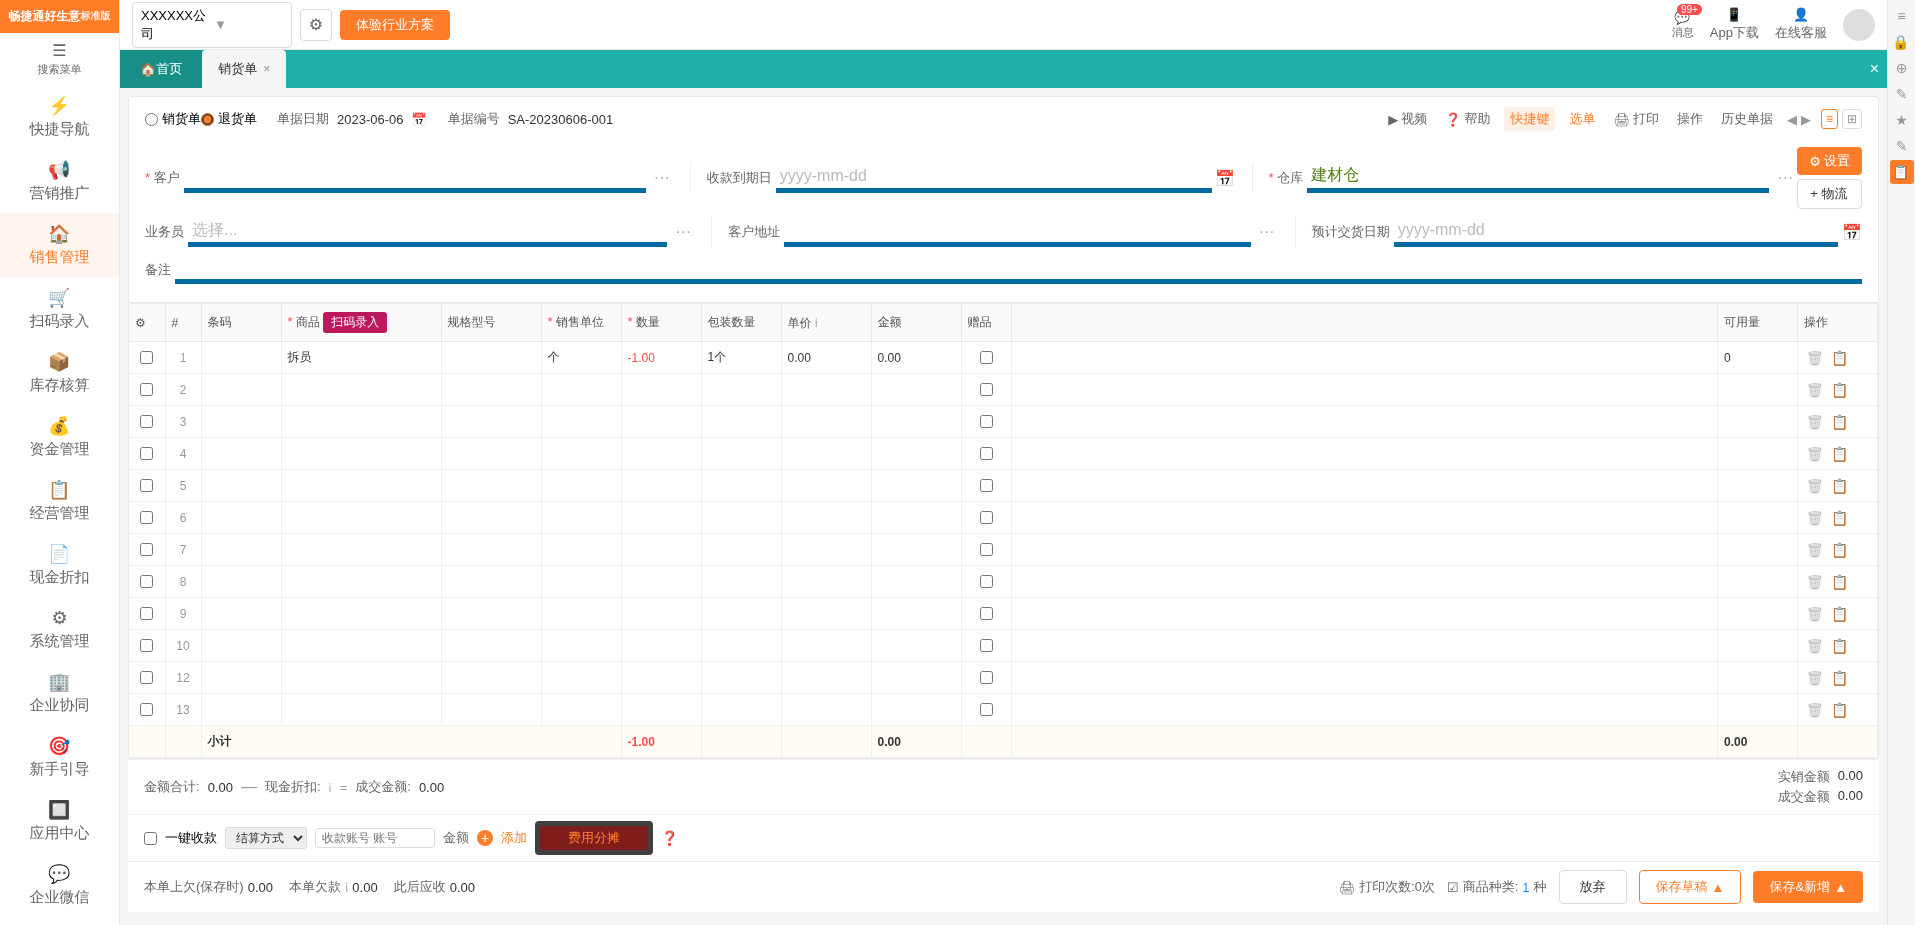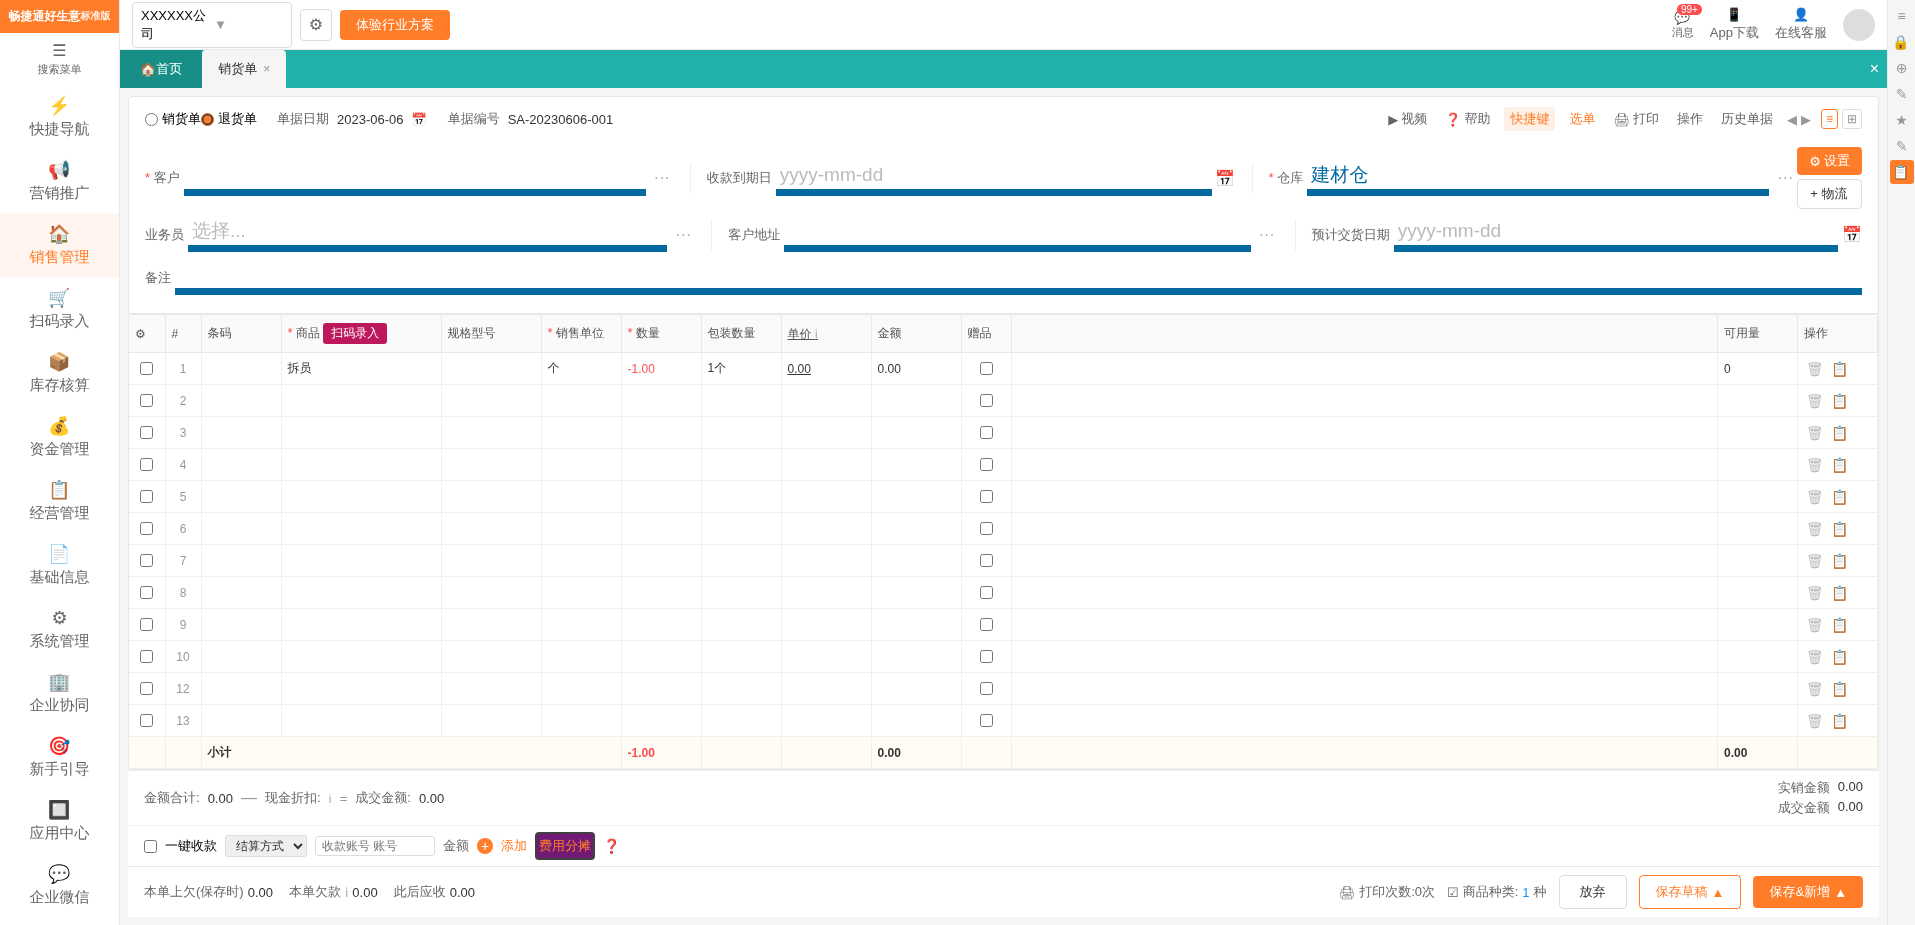--- a/index.html
+++ b/index.html
@@ -55,7 +55,7 @@
     .form-field { display: flex; align-items: center; flex: 1; gap: 4px; }
     .form-field label { color: #666; white-space: nowrap; font-size: 13px; min-width: fit-content; }
     .form-field label.required::before { content: '* '; color: #ff4d4f; }
-    .field-input { flex: 1; border: none; border-bottom: 7px solid #0369a1; padding: 3px 4px; font-size: 19px; color: #0369a1; outline: none; min-width: 80px; }
+    .field-input { flex: 1; border: none; border-bottom: 5px solid #0369a1; padding: 3px 4px; font-size: 16px; color: #4d7c0f; outline: none; min-width: 80px; }
     .field-input::placeholder { color: #bbb; }
     .field-dots { color: #aaa; font-size: 16px; cursor: pointer; padding: 0 4px; }
     .field-cal { color: #aaa; font-size: 16px; cursor: pointer; }

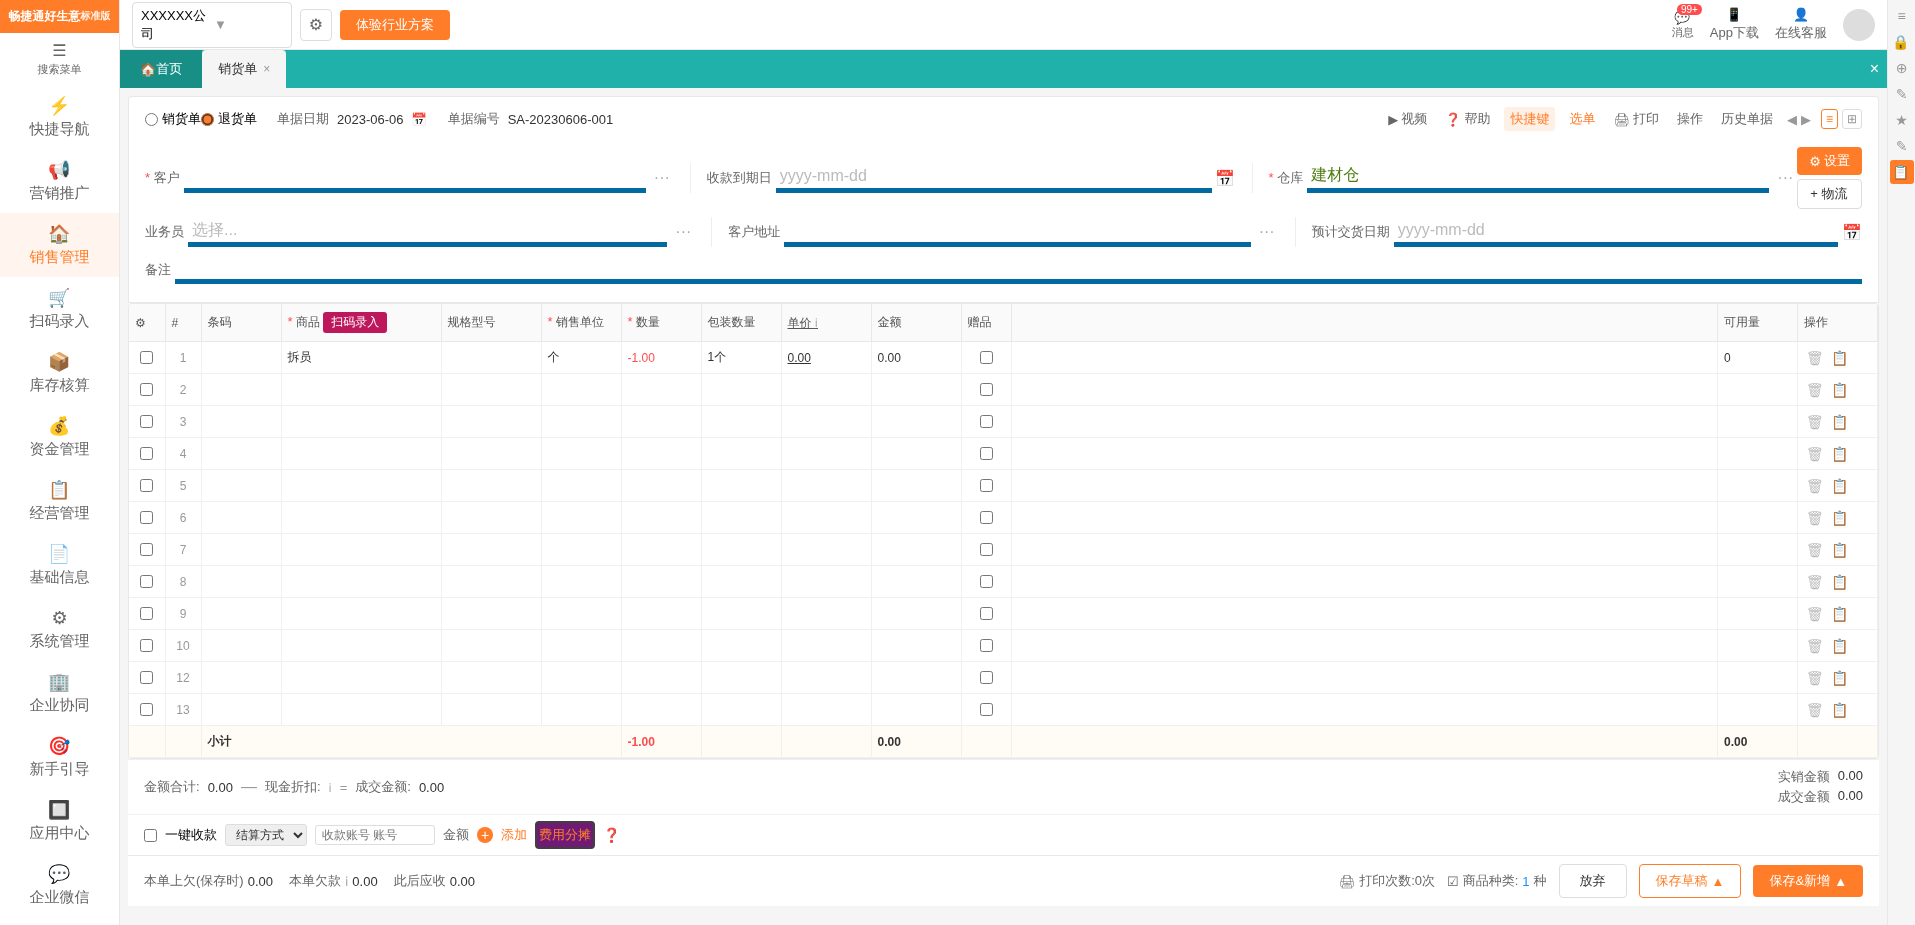--- a/index.html
+++ b/index.html
@@ -78,7 +78,7 @@
     .col-unit { width: 80px; }
     .col-qty { width: 80px; }
     .col-pkgqty { width: 80px; }
-    .col-price { width: 90px; text-decoration: underline; }
+    .col-price { width: 90px; }
     .col-amount { width: 90px; }
     .col-gift { width: 50px; }
     .col-avail { width: 80px; }

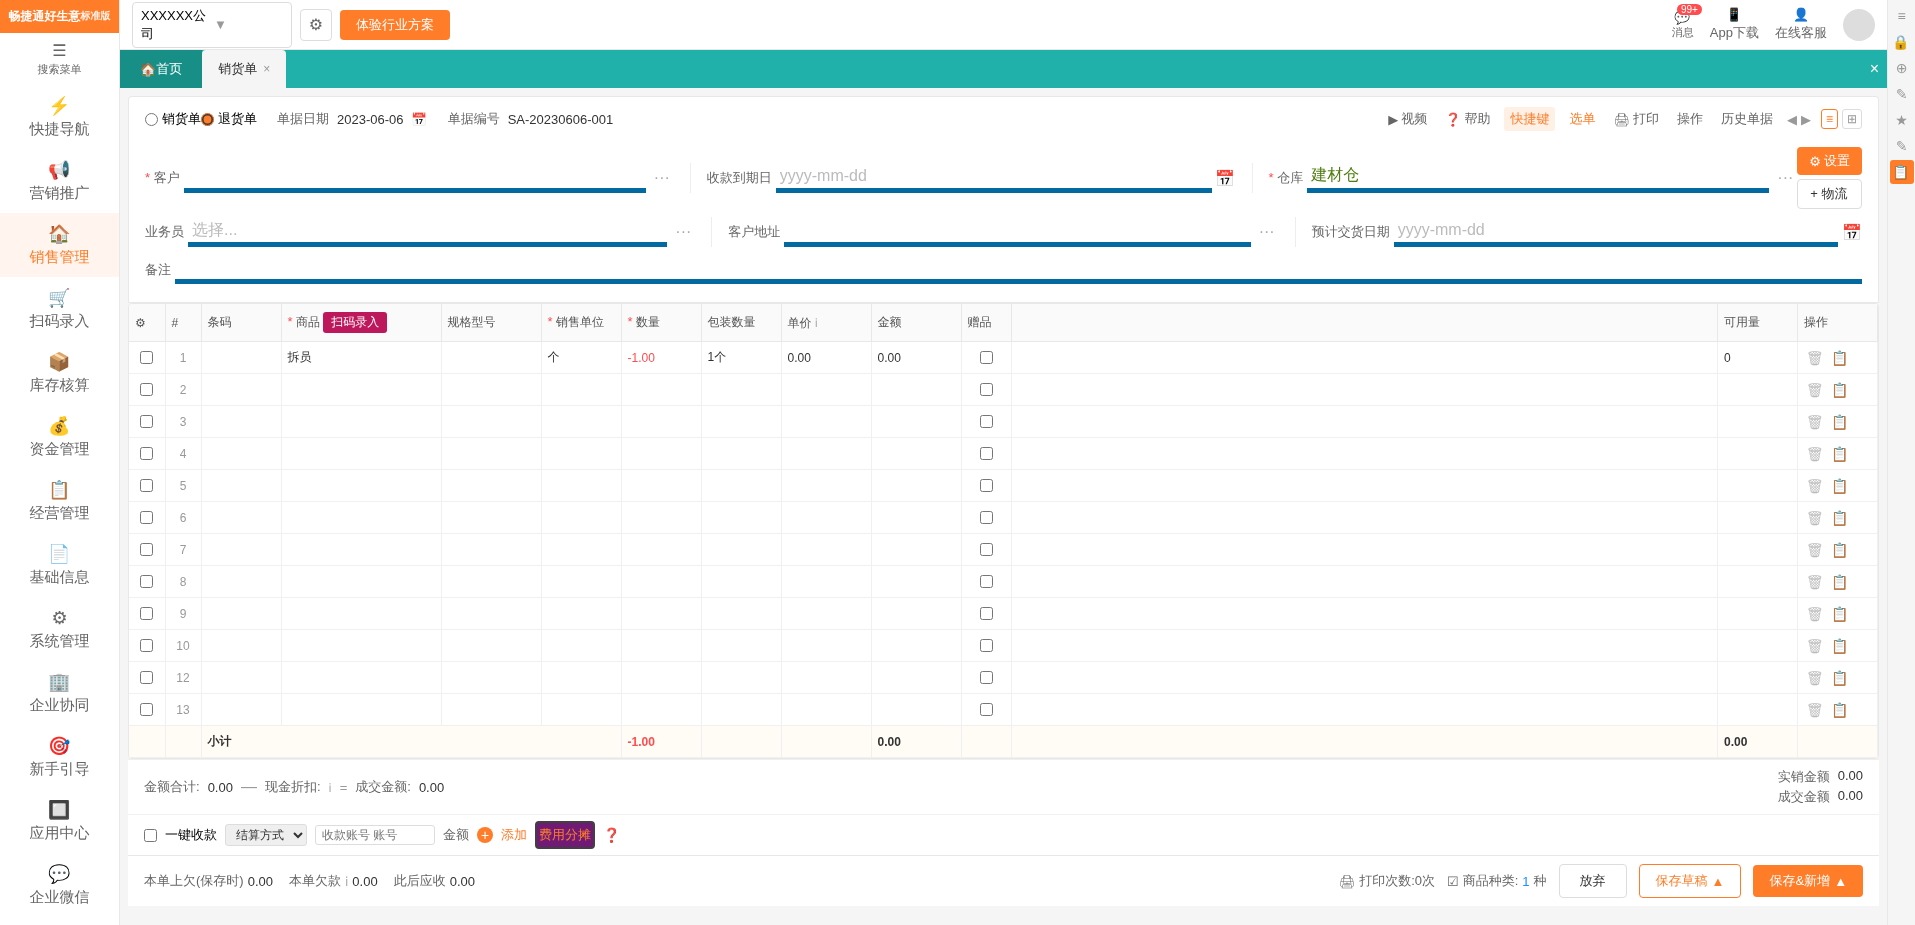--- a/index.html
+++ b/index.html
@@ -177,7 +177,7 @@
   </div>
   <div class="sidebar-item">
     <div class="s-icon">📄</div>
-    <div class="s-label">基础信息</div>
+    <div class="s-label">现金折扣</div>
   </div>
   <div class="sidebar-item">
     <div class="s-icon">⚙</div>

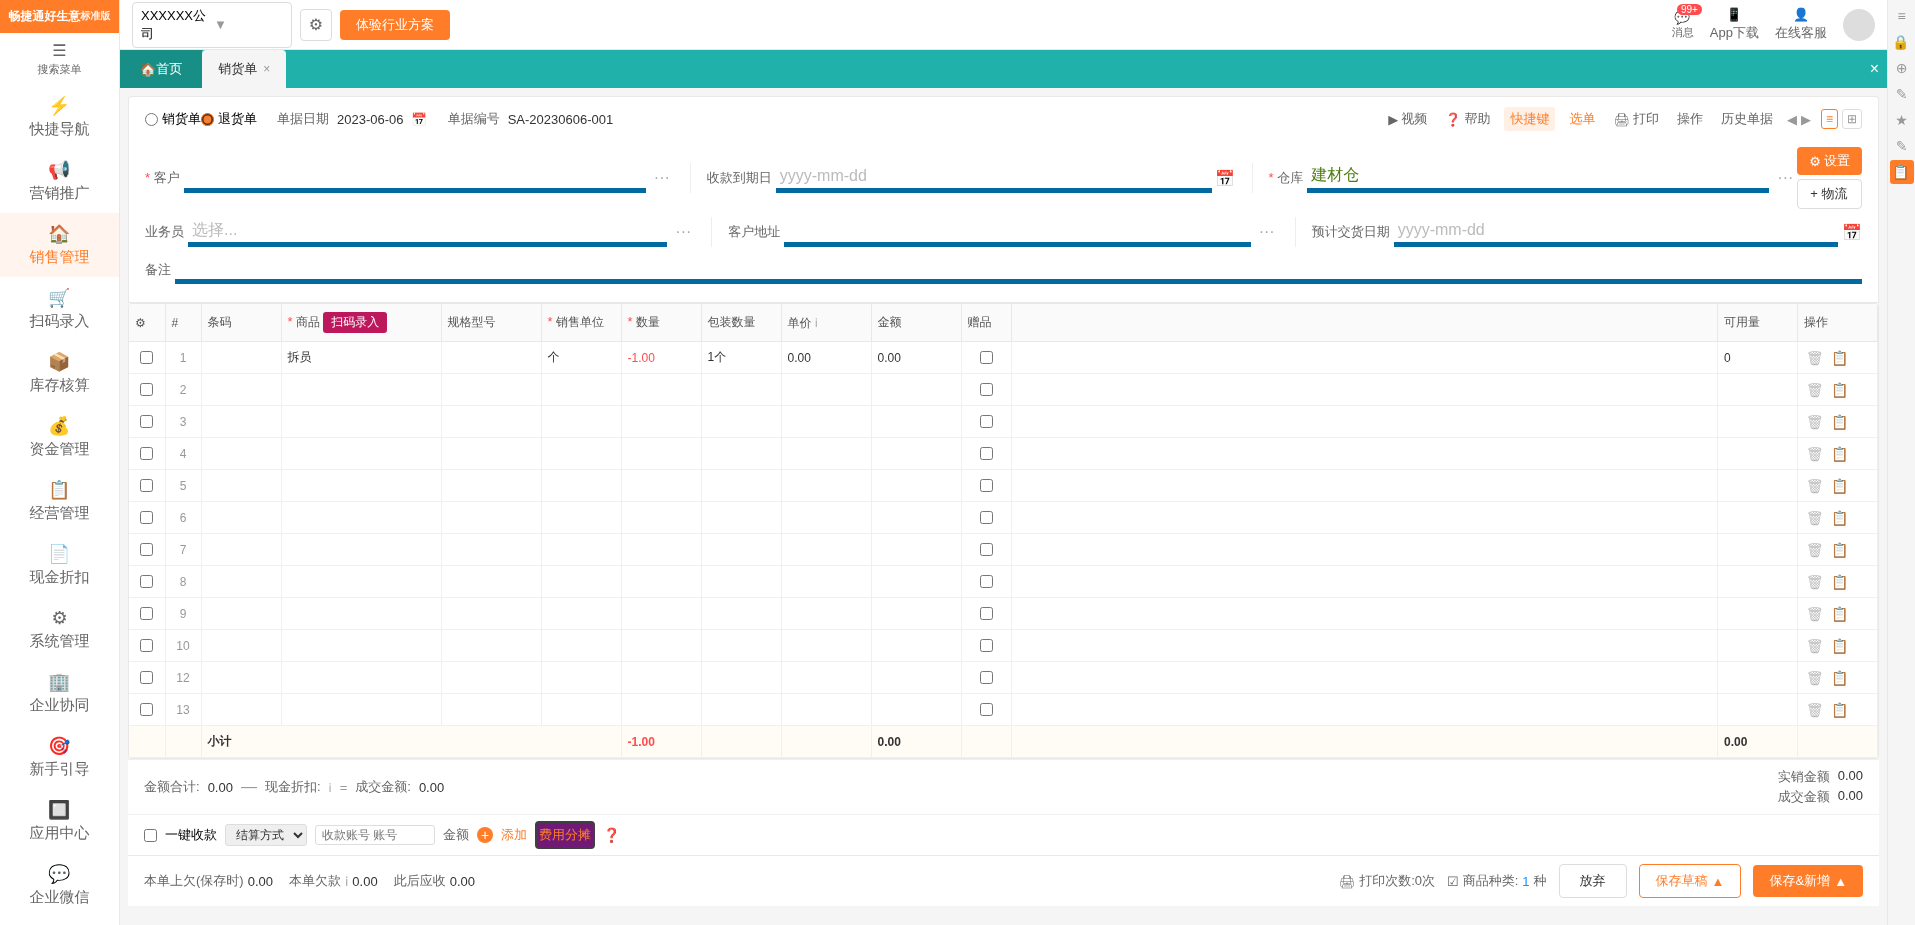--- a/index.html
+++ b/index.html
@@ -100,7 +100,7 @@
     .payment-select { border: 1px solid #ddd; border-radius: 3px; padding: 2px 6px; font-size: 12px; color: #333; }
     .payment-input { border: 1px solid #ddd; border-radius: 3px; padding: 2px 6px; font-size: 12px; width: 80px; }
     .add-btn { background: #ff7d29; color: white; border: none; border-radius: 50%; width: 16px; height: 16px; font-size: 14px; cursor: pointer; display: flex; align-items: center; justify-content: center; line-height: 1; }
-    .expense-btn { border: 2px solid #404040; color: #ff7d29; background: #701a75; border-radius: 4px; padding: 3px 2px; cursor: pointer; font-size: 12px; }
+    .expense-btn { border: 5px solid #404040; color: #ff7d29; background: #7f1d1d; border-radius: 4px; padding: 3px 28px; cursor: pointer; font-size: 12px; }
     .help-icon { color: #aaa; font-size: 14px; cursor: pointer; }
 
     

